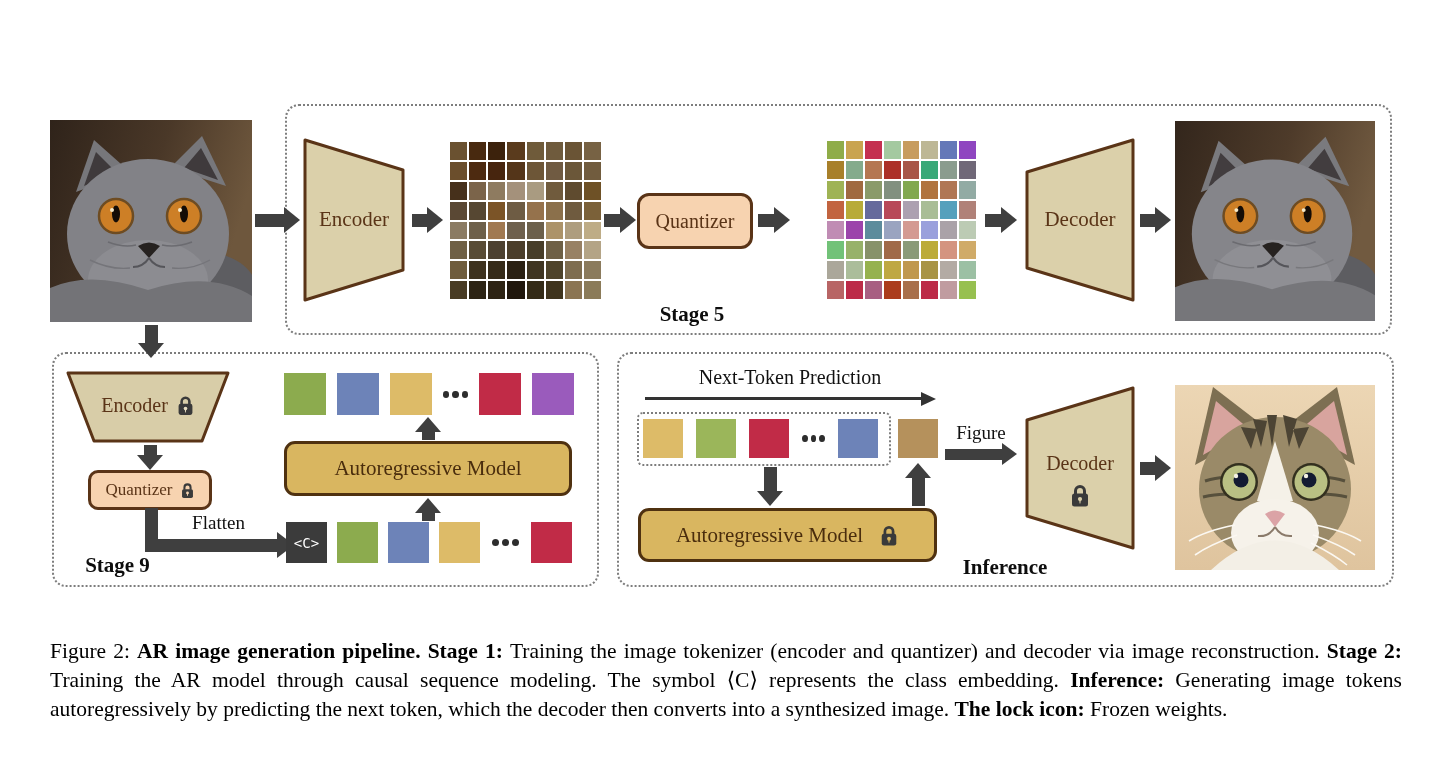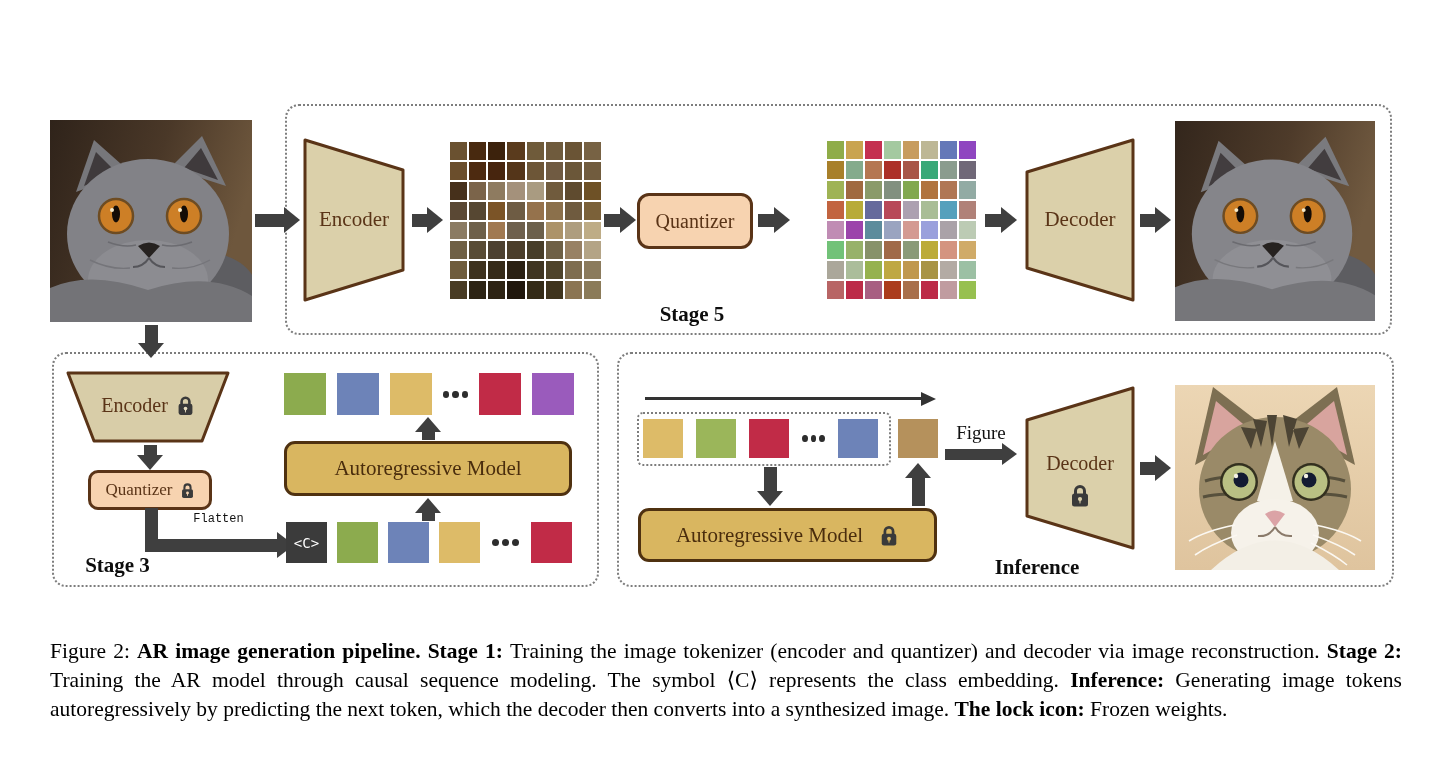--- a/index.html
+++ b/index.html
@@ -375,6 +375,7 @@
       <div class="token" style="background: rgb(193, 43, 71);"></div>
     </div>
 
+  <div class="plain-label" style="left:665px;top:366px;width:250px;">Next-Token Prediction</div>
   <div class="thin-line" style="left:645px;top:397px;width:277px;"></div>
   <div class="thin-head" style="left:921px;top:391.5px;"></div>
 

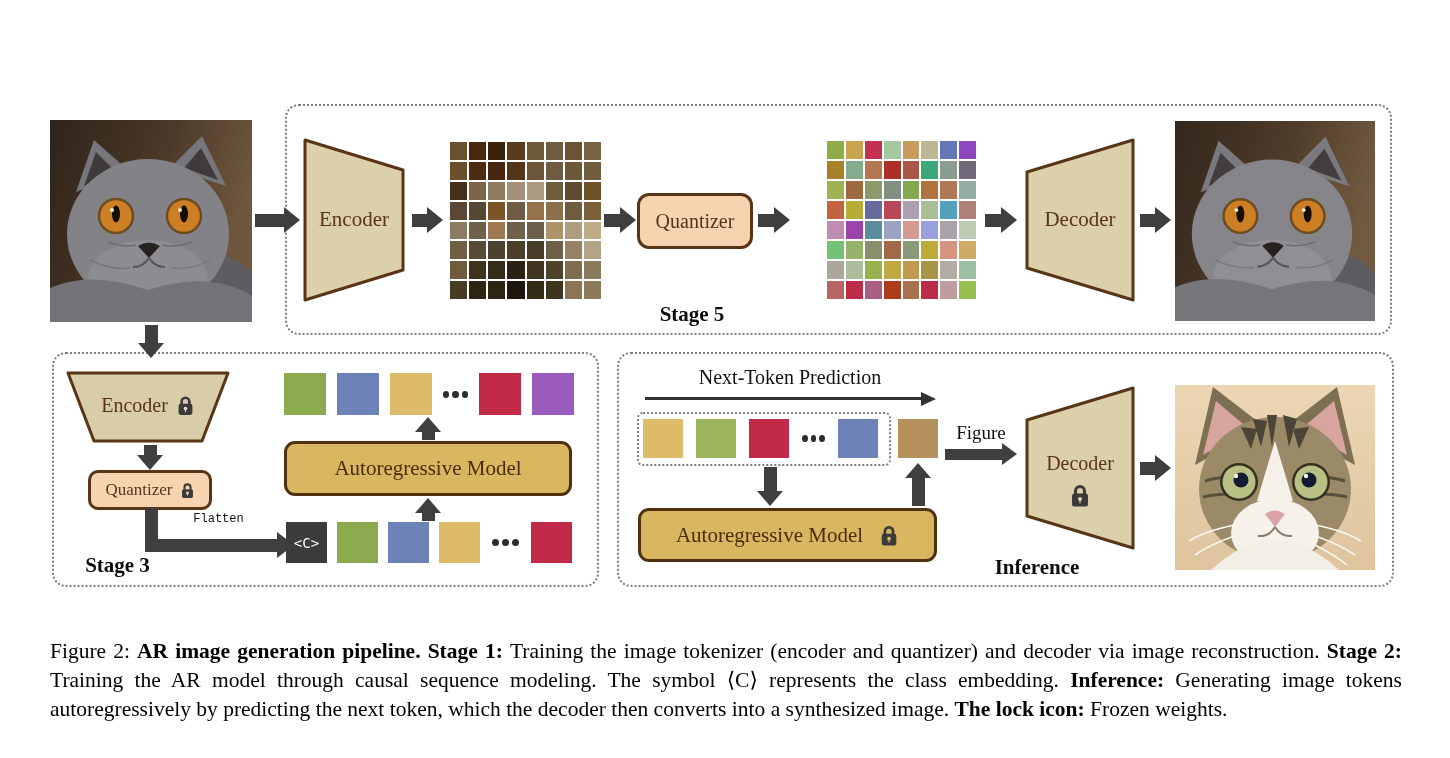--- a/index.html
+++ b/index.html
@@ -331,7 +331,7 @@
   <div class="lrect" style="left:145px;top:508px;width:13px;height:44px;"></div>
   <div class="lrect" style="left:145px;top:539px;width:132px;height:13px;"></div>
   <div class="lhead" style="left:277px;top:532px;"></div>
-  <div class="plain-label" style="left:176px;top:512px;width:85px;font-size:12px;font-family:Liberation Mono, monospace;">Flatten</div>
+  <div class="plain-label" style="left:176px;top:512px;width:85px;font-size:19px;">Flatten</div>
 
   <div class="section-label" style="left:50px;top:553px;width:135px;">Stage 3</div>
 

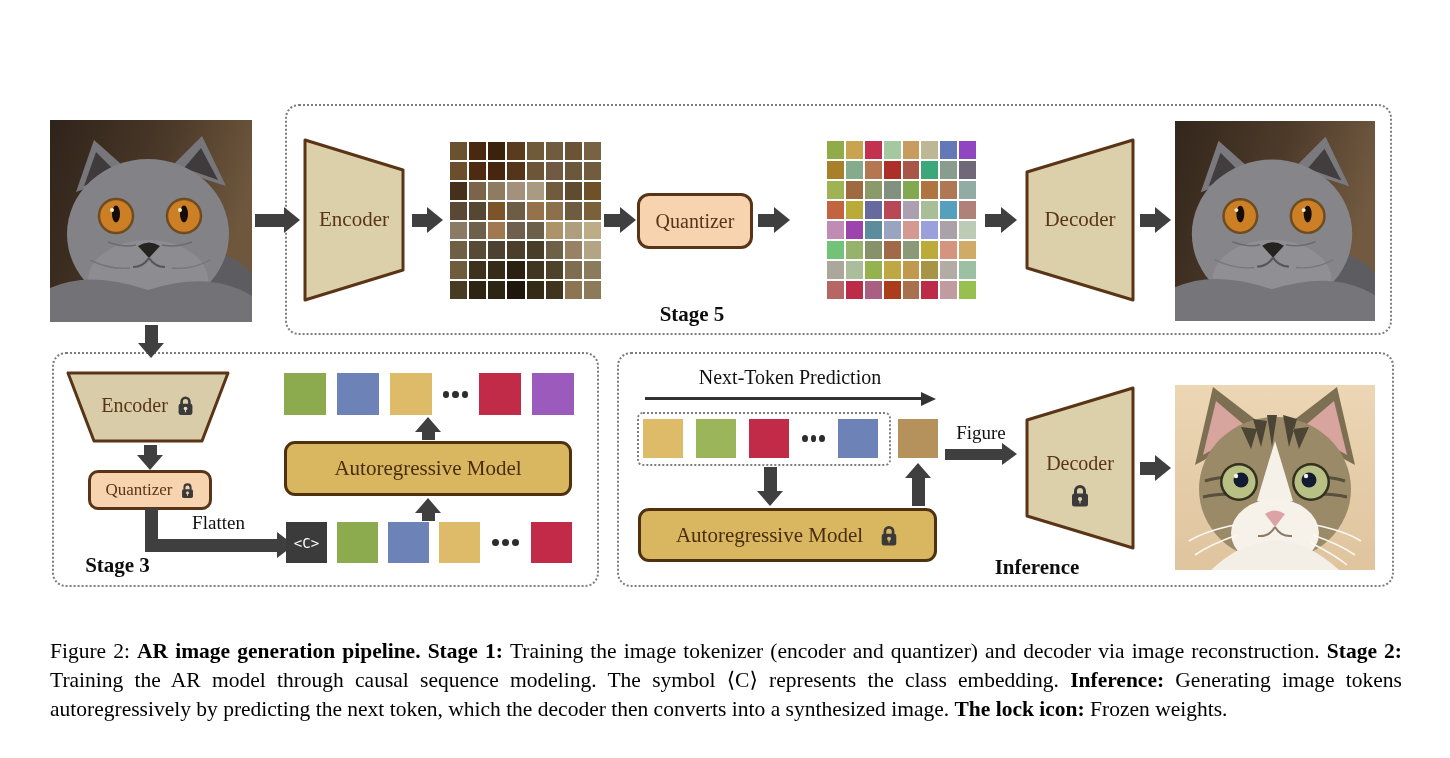--- a/index.html
+++ b/index.html
@@ -333,7 +333,7 @@
   <div class="lhead" style="left:277px;top:532px;"></div>
   <div class="plain-label" style="left:176px;top:512px;width:85px;font-size:19px;">Flatten</div>
 
-  <div class="section-label" style="left:50px;top:553px;width:135px;">Stage 3</div>
+  <div class="section-label" style="left:50px;top:553px;width:135px;">Stage 9</div>
 
   <div class="token-row row-s2-top" style="left:284px;top:373px;">
       <div class="token" style="background: rgb(140, 171, 78);"></div>

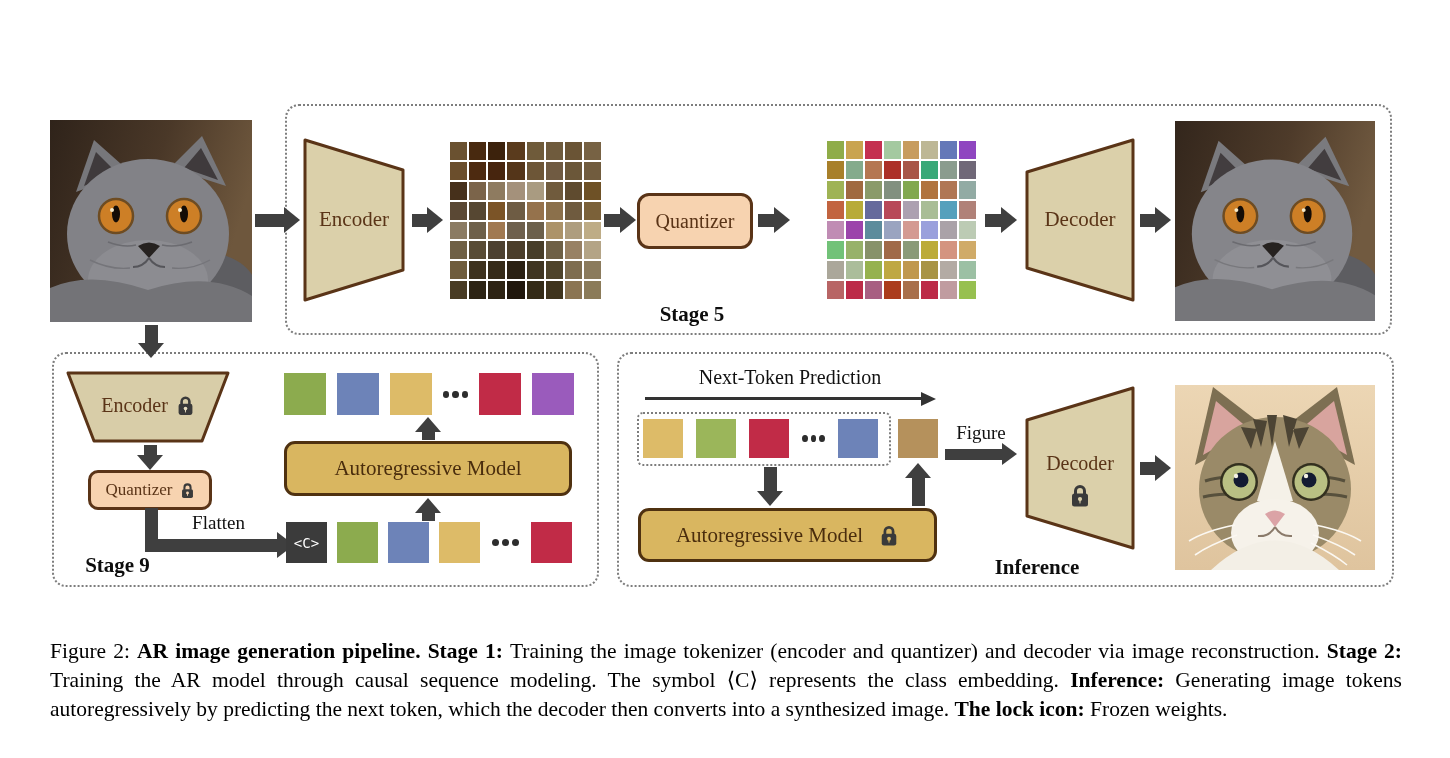--- a/index.html
+++ b/index.html
@@ -419,7 +419,7 @@
       </svg>
   </div>
 
-  <div class="section-label" style="left:982px;top:555px;width:110px;">Inference</div>
+  <div class="section-label" style="left:950px;top:555px;width:110px;">Inference</div>
 
   <svg class="abs" style="left:1025px;top:386px;" width="110" height="164" viewBox="0 0 110 164">
     <polygon points="2,34 108,2 108,162 2,130" fill="#dbd0aa" stroke="#5a3417" stroke-width="3" stroke-linejoin="round"></polygon>

